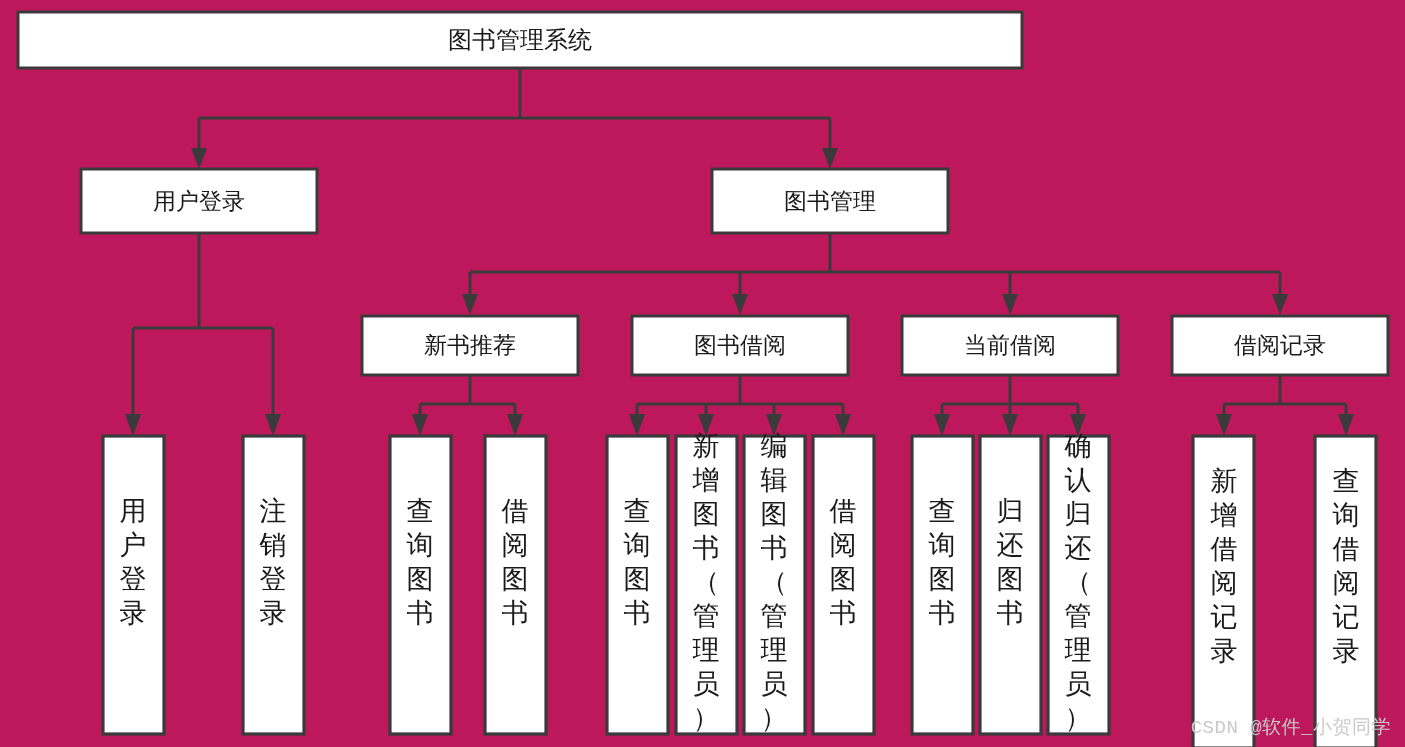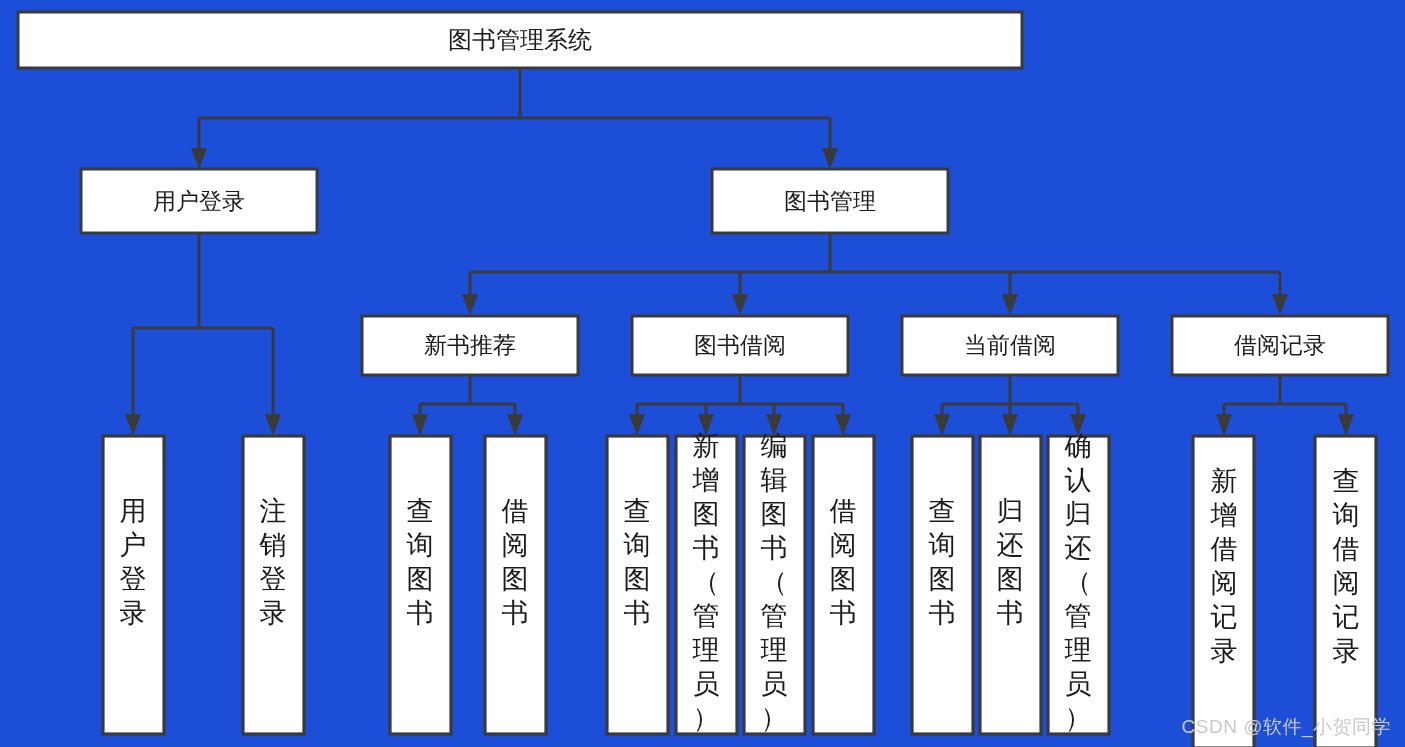--- a/index.html
+++ b/index.html
@@ -16,7 +16,7 @@
     width: 1405px;
     height: 747px;
     overflow: hidden;
-    background: #1d4ed8;
+    background: #be185d;
   }
   svg.flow {
     position: absolute;

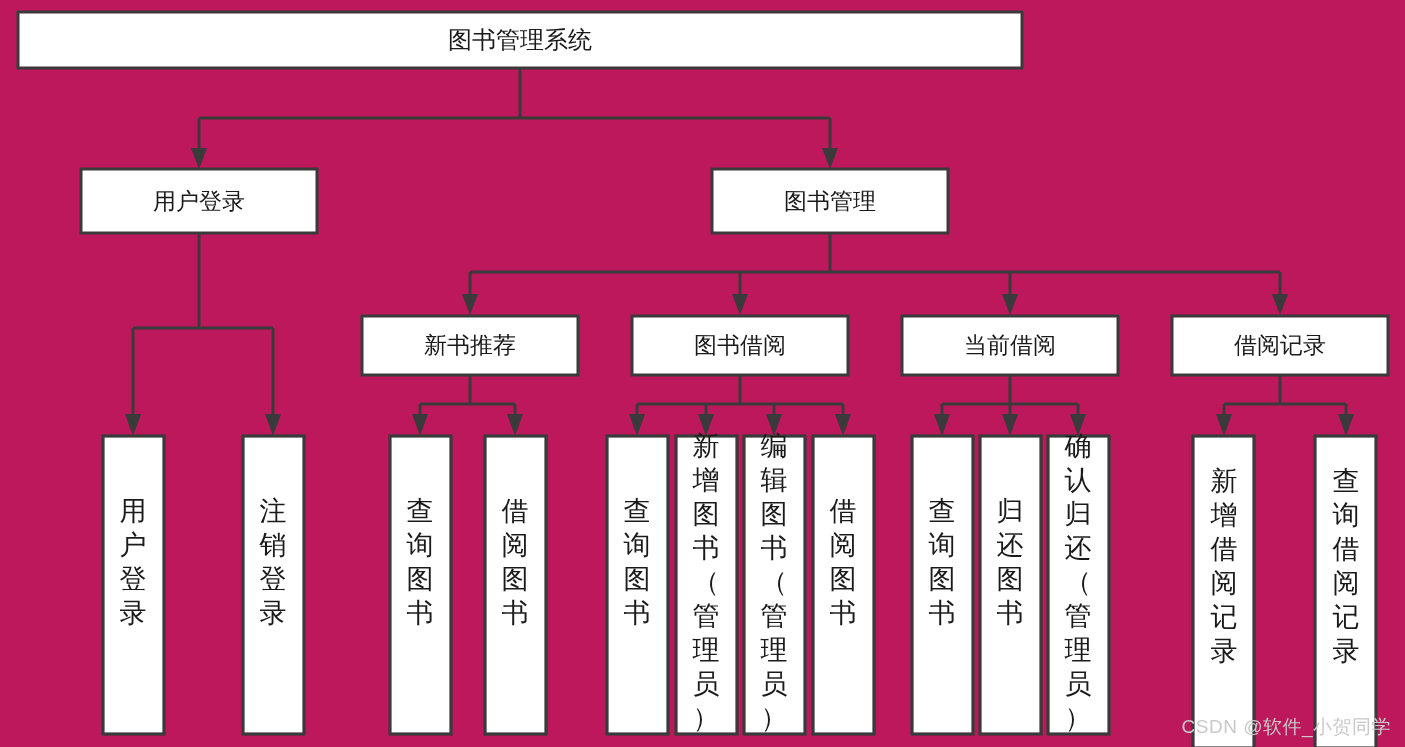--- a/index.html
+++ b/index.html
@@ -66,7 +66,7 @@
     position: absolute;
     right: 14px;
     bottom: 7px;
-    font-family: Liberation Sans, sans-serif;
+    font-family: Liberation Mono, monospace;
     font-size: 19px;
     color: #c9c9c9;
     white-space: nowrap;

